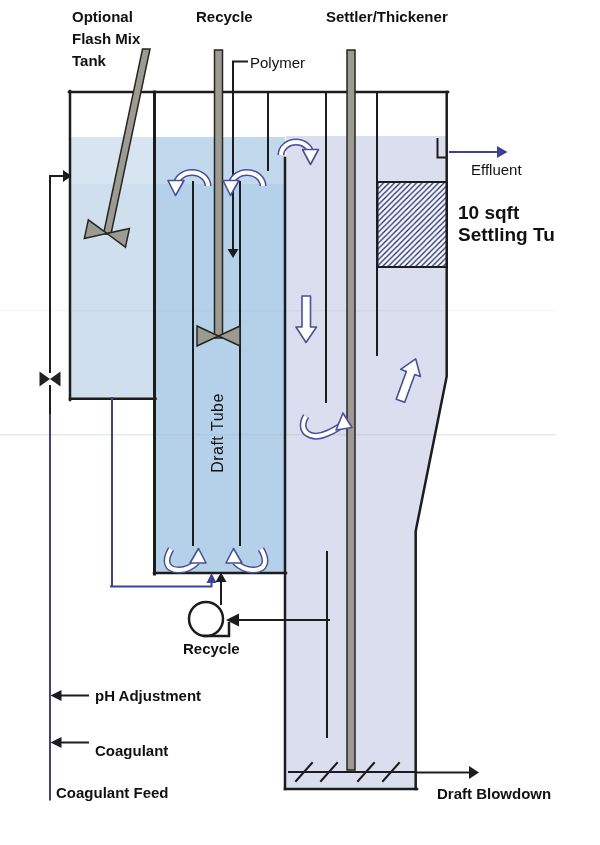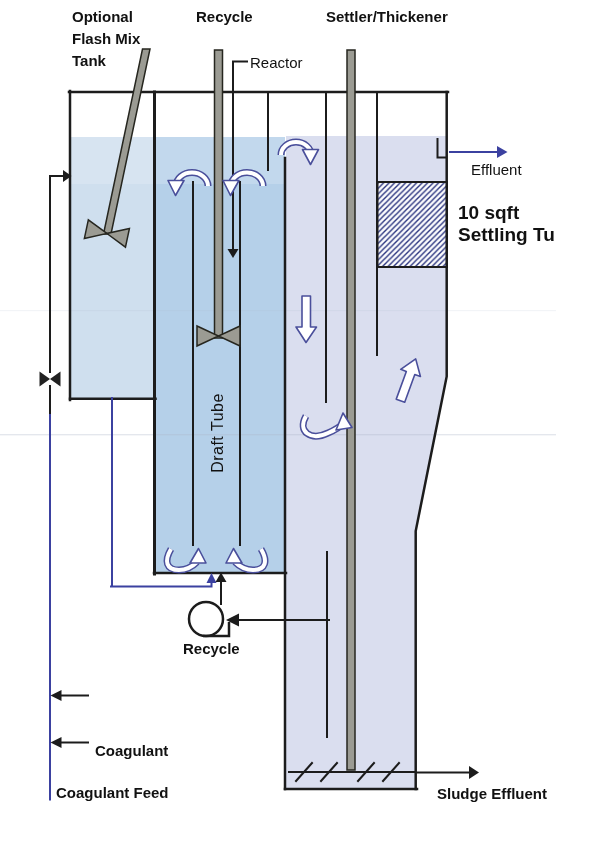--- a/index.html
+++ b/index.html
@@ -182,7 +182,7 @@
   <div class="lbl b" style="left:196px;top:7px;">Recycle</div>
   <div class="lbl b" style="left:300px;top:7px;margin-left:26px;">Settler/Thickener</div>
 
-  <div class="lbl" style="left:250px;top:53px;">Reactor</div>
+  <div class="lbl" style="left:250px;top:53px;">Polymer</div>
   <div class="lbl" style="left:471px;top:160px;text-align:center;">Effluent</div>
   <div class="lbl b t3" style="left:458px;top:202px;width:130px;font-size:19px;">10 sqft
 Settling Tubes</div>

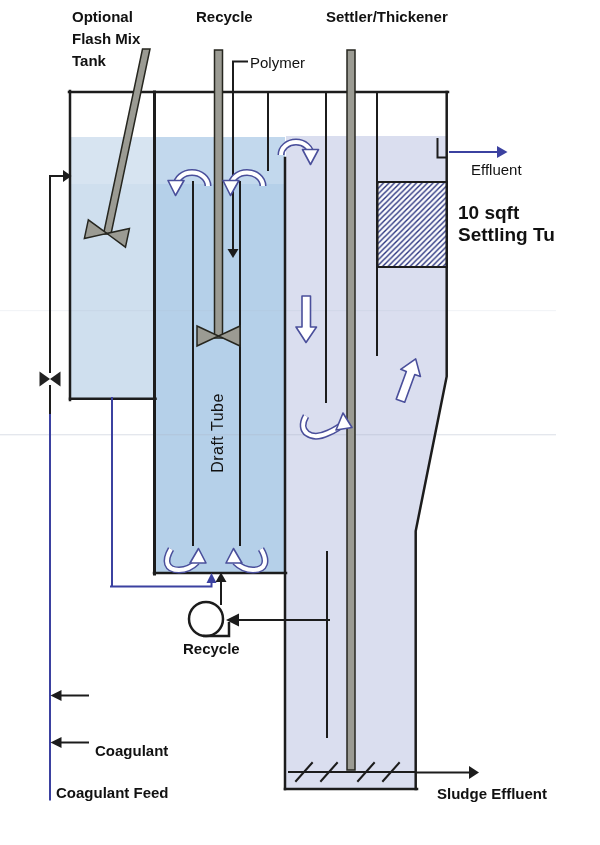--- a/index.html
+++ b/index.html
@@ -188,6 +188,7 @@
 Settling Tubes</div>
   <div class="lbl rot" style="left:218px;top:433px;">Draft Tube</div>
   <div class="lbl" style="left:183px;top:639px;font-weight:bold;">Recycle</div>
+  <div class="lbl b" style="left:95px;top:686px;">pH Adjustment</div>
   <div class="lbl b" style="left:95px;top:733px;margin-top:8px;">Coagulant</div>
   <div class="lbl b" style="left:56px;top:783px;">Coagulant Feed</div>
   <div class="lbl b" style="left:437px;top:784px;">Sludge Effluent</div>

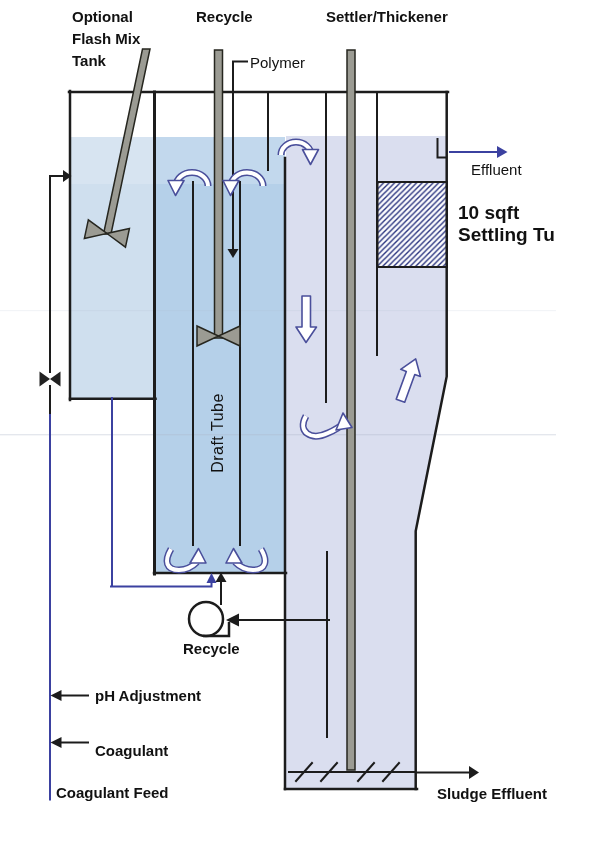--- a/index.html
+++ b/index.html
@@ -191,7 +191,7 @@
   <div class="lbl b" style="left:95px;top:686px;">pH Adjustment</div>
   <div class="lbl b" style="left:95px;top:733px;margin-top:8px;">Coagulant</div>
   <div class="lbl b" style="left:56px;top:783px;">Coagulant Feed</div>
-  <div class="lbl b" style="left:437px;top:784px;">Sludge Effluent</div>
+  <div class="lbl b" style="left:437px;top:784px;">Draft Blowdown</div>
 </div>
 
 </body></html>

